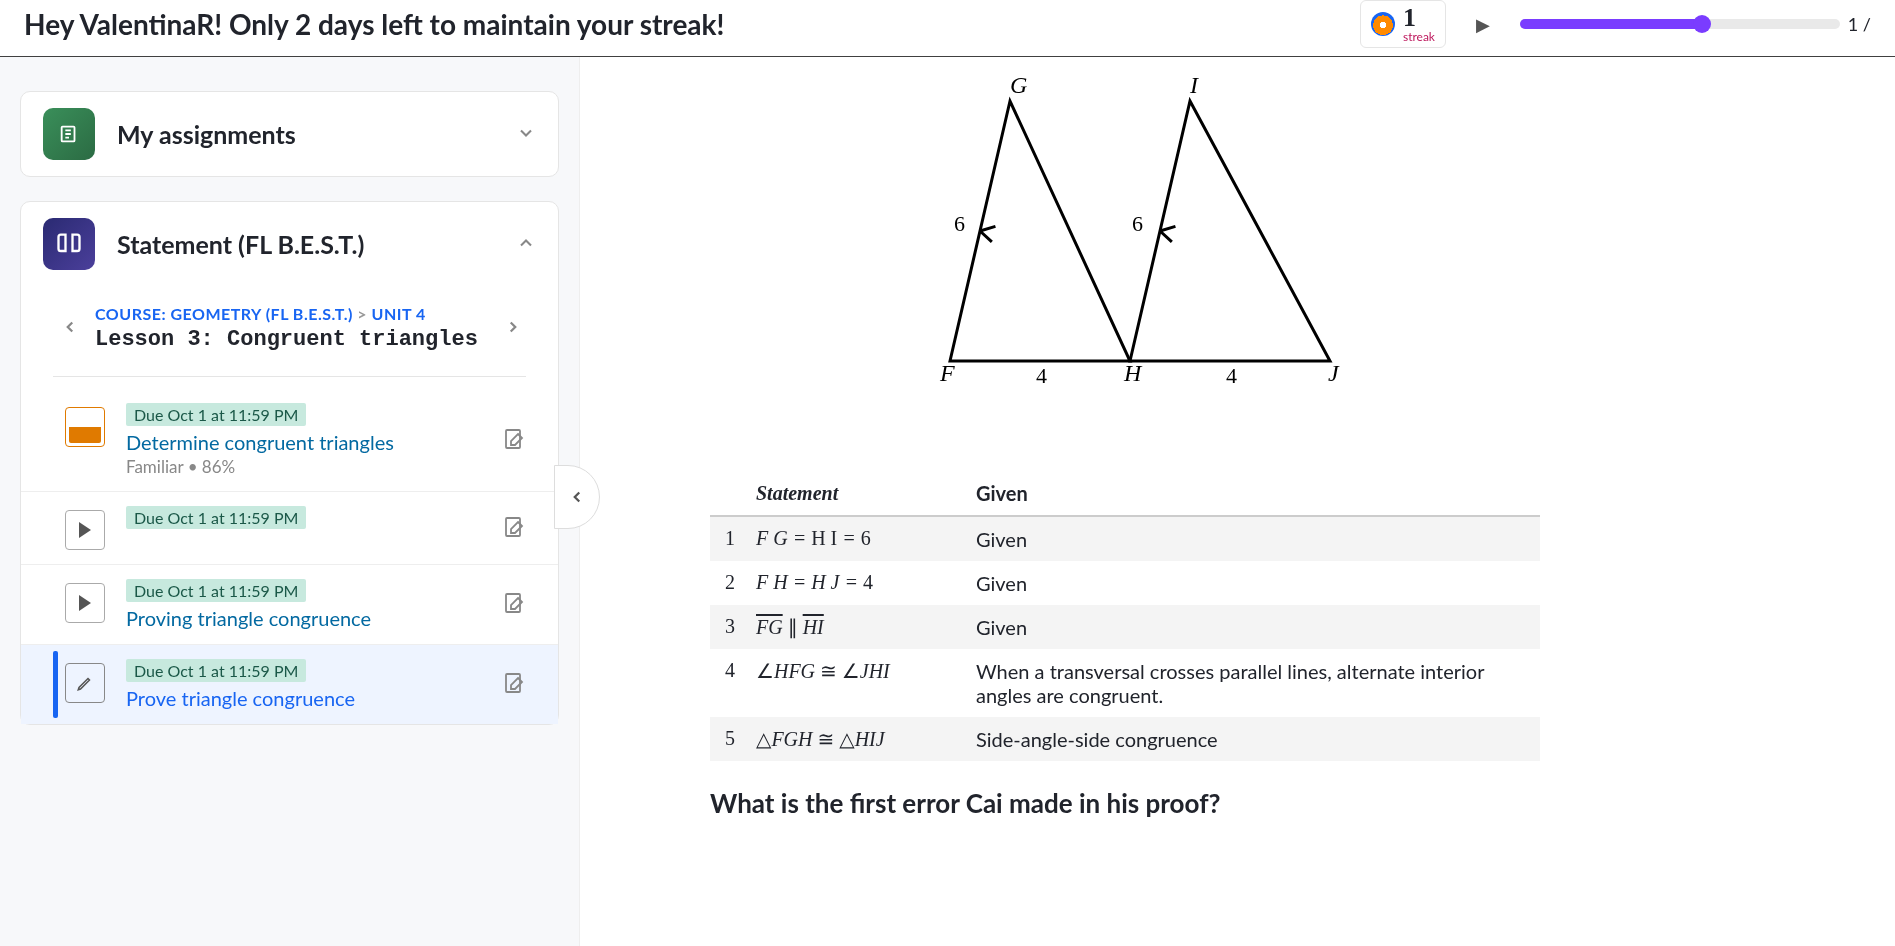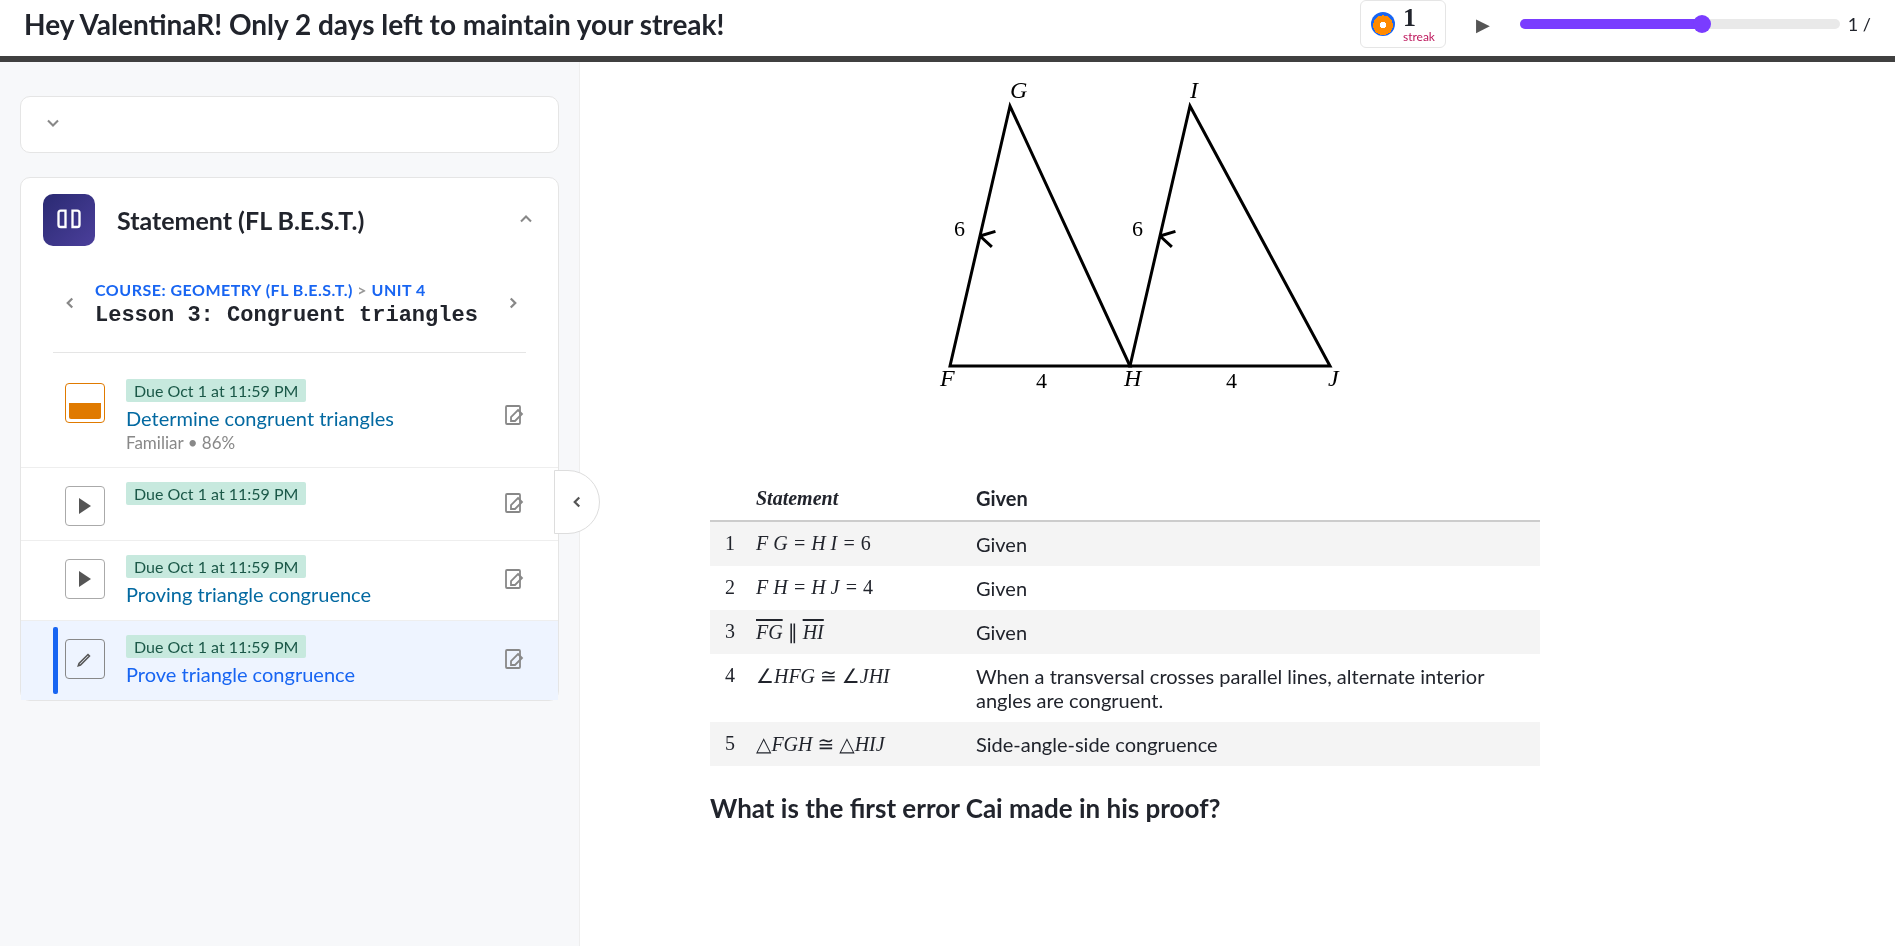--- a/index.html
+++ b/index.html
@@ -6,7 +6,7 @@
 body { font-family: -apple-system, BlinkMacSystemFont, "Segoe UI", Lato, sans-serif; background: #fff; color: #21242c; }
 
 
-.header { display: flex; align-items: center; justify-content: space-between; padding: 0 24px 8px 24px; border-bottom: 6px solid #404040; }
+.header { display: flex; align-items: center; justify-content: space-between; padding: 0 24px 8px 24px; border-bottom: 1px solid #404040; }
 .header-greeting { font-size: 28px; font-weight: 700; color: #21242c; }
 .header-right { display: flex; align-items: center; gap: 24px; }
 .streak-box { display: flex; align-items: center; gap: 8px; border: 1px solid #e5e5e5; border-radius: 6px; padding: 4px 10px; }

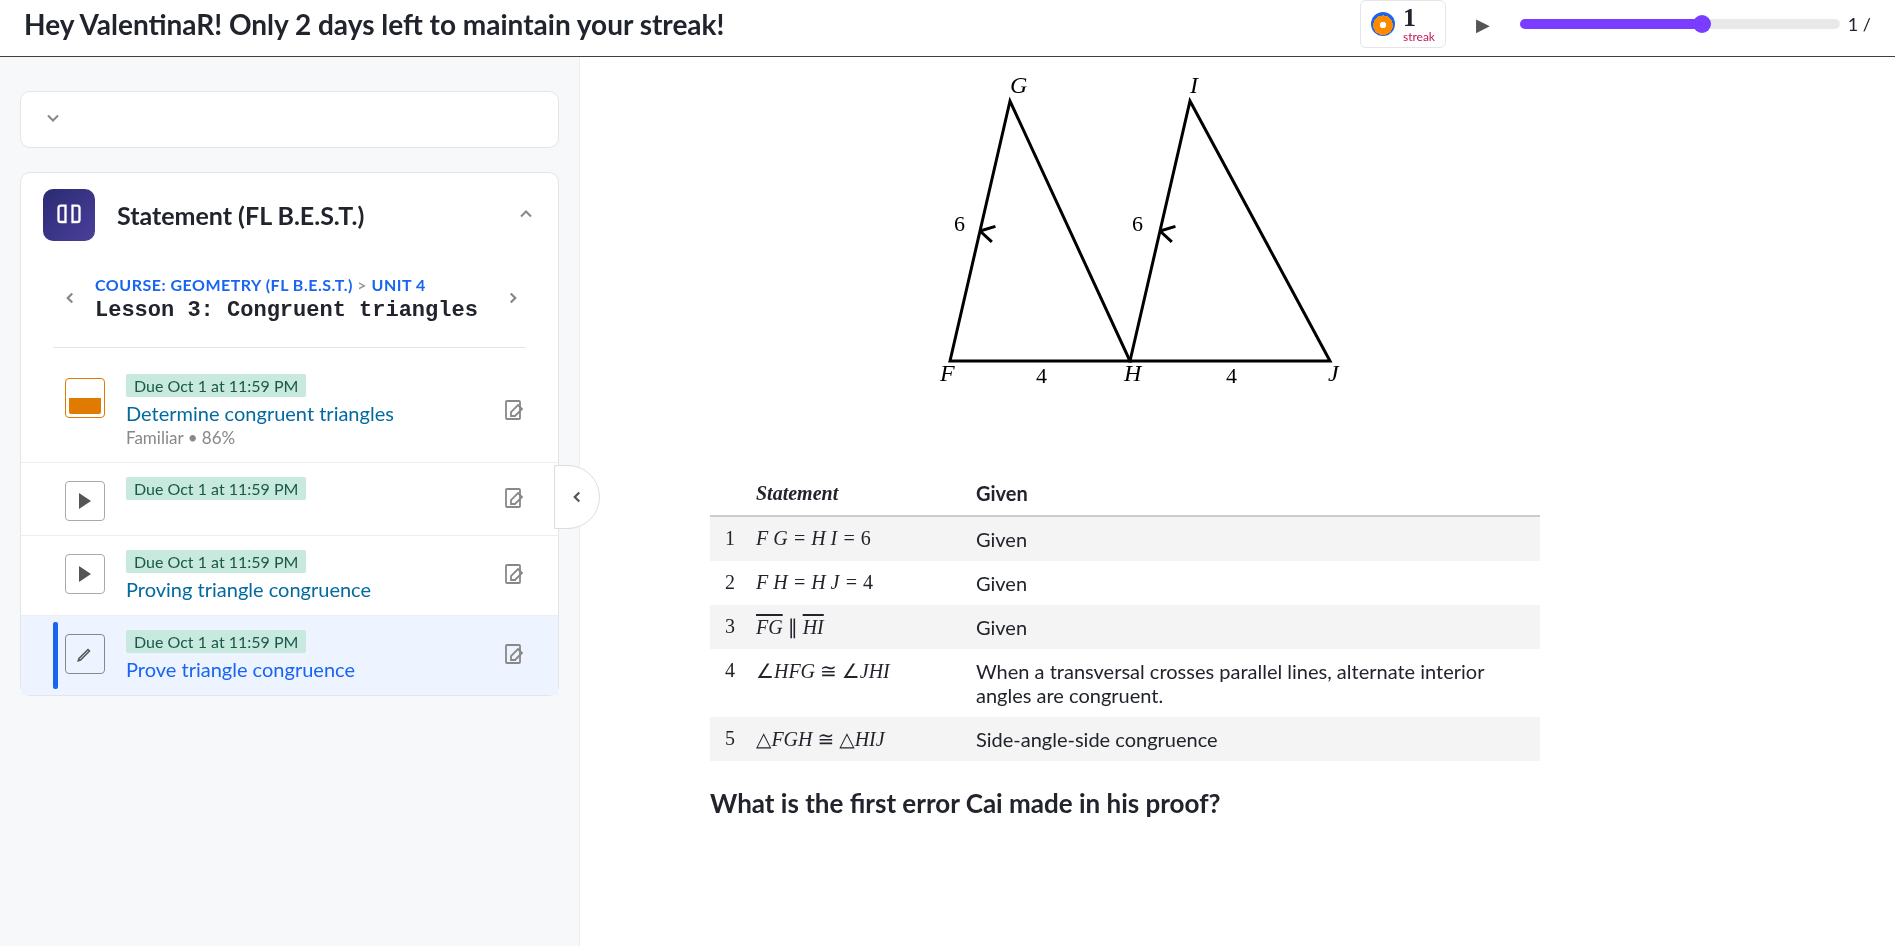--- a/index.html
+++ b/index.html
@@ -113,6 +113,15 @@
 
     <div class="card">
       <div class="card-header">
+        <div class="card-header-left">
+          <div class="card-icon ci-assign">
+            <svg class="pencil-svg" viewBox="0 0 24 24" fill="none" stroke="#fff" stroke-width="2">
+                <rect x="4" y="4" width="14" height="16" rx="1"></rect>
+                <path d="M8 8h6M8 12h6M8 16h4"></path>
+              </svg>
+          </div>
+          <div class="card-title">My assignments</div>
+        </div>
         <div class="chev">
           <svg width="20" height="20" viewBox="0 0 24 24" fill="none" stroke="currentColor" stroke-width="2.5">
               <path d="M6 9l6 6 6-6"></path>

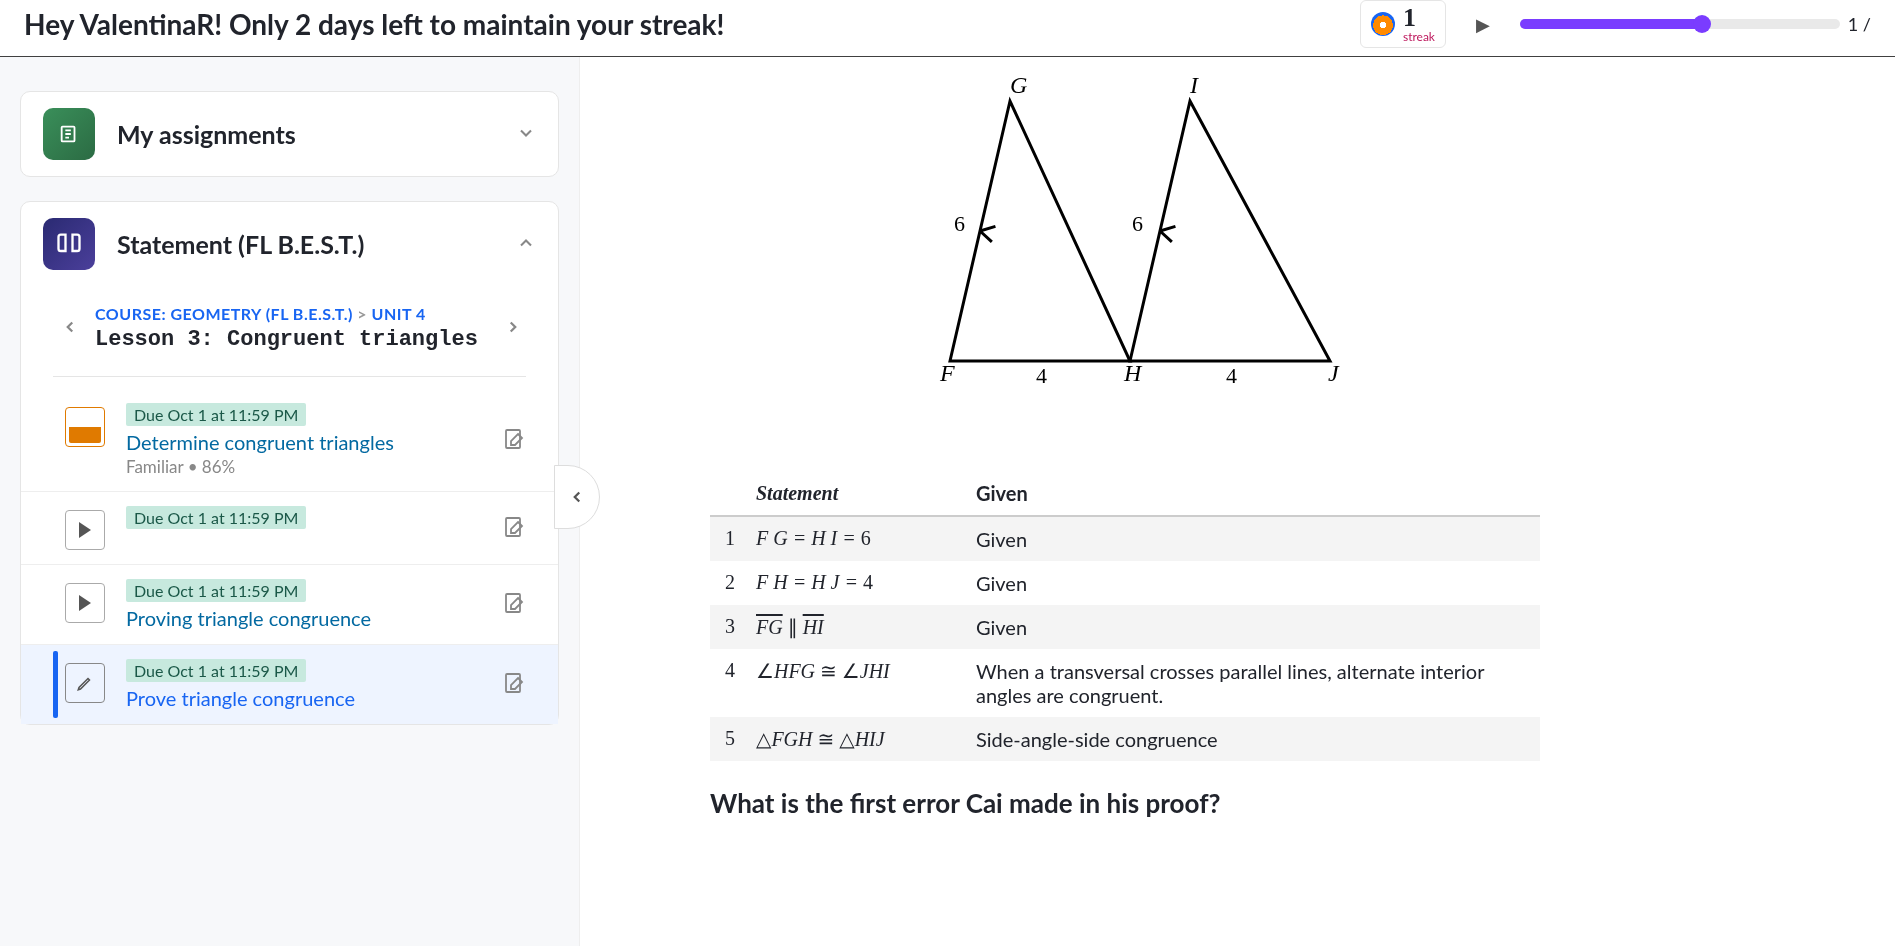--- a/index.html
+++ b/index.html
@@ -278,7 +278,7 @@
       <tbody>
         <tr class="odd">
           <td class="col-num">1</td>
-          <td class="col-stmt"><span class="up" style="font-style:italic">F G</span> = <span class="up" style="font-style:italic">H I</span> = <span class="up">6</span></td>
+          <td class="col-stmt"><span class="up" style="font-style:italic">F G</span> = <span class="up" style="">H I</span> = <span class="up">6</span></td>
           <td class="col-reason">Given</td>
         </tr>
         <tr>

